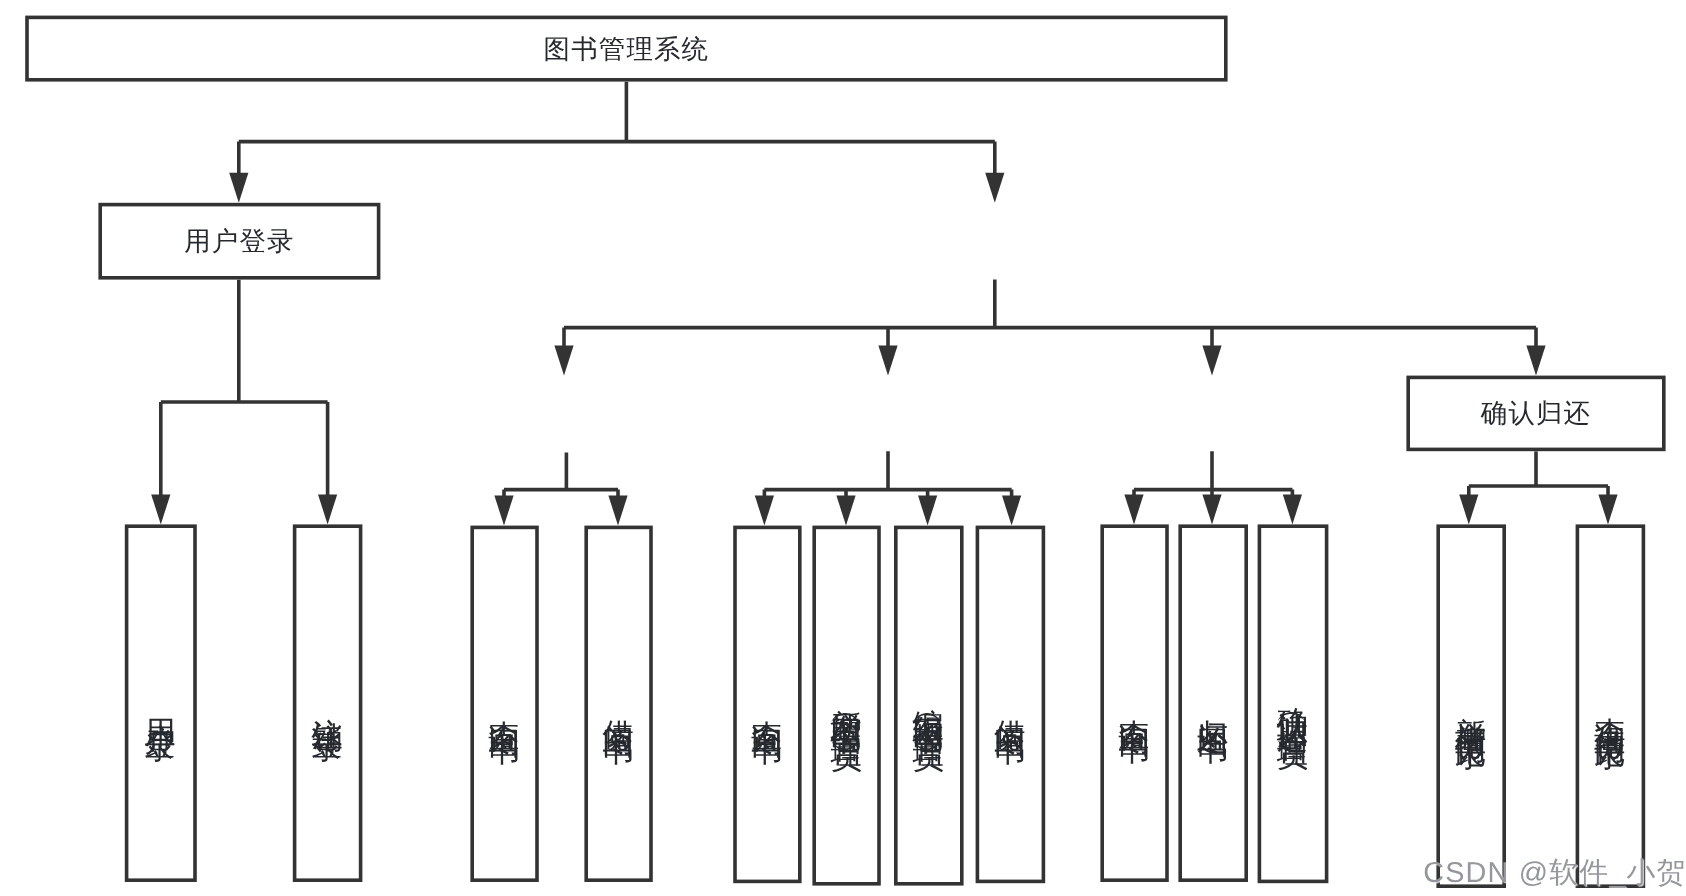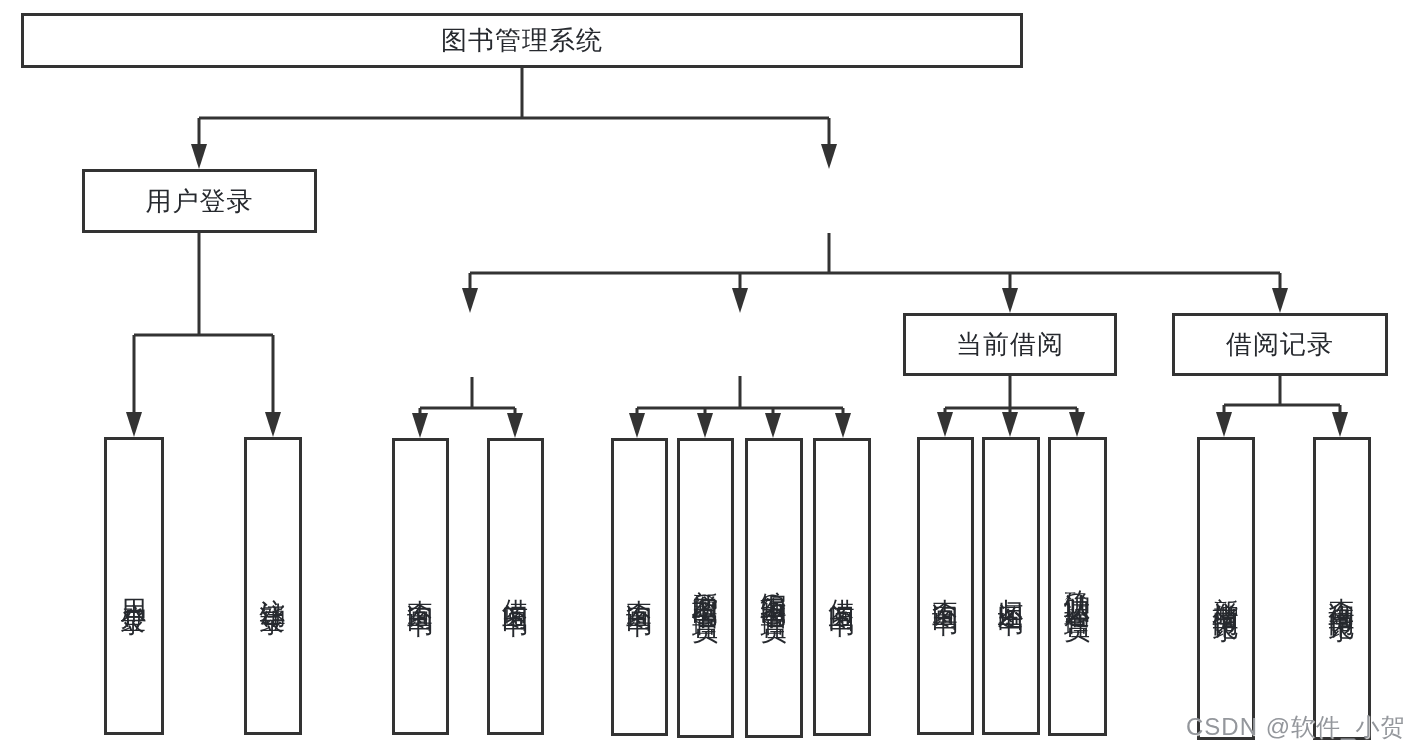--- a/index.html
+++ b/index.html
@@ -29,7 +29,7 @@
     justify-content:center;
     color:var(--text);
   }
-  .hbox{font-size:26px;letter-spacing:1px;}
+  .hbox{font-size:22px;letter-spacing:1px;}
   .vbox{
     writing-mode:vertical-rl;
     font-size:26px;

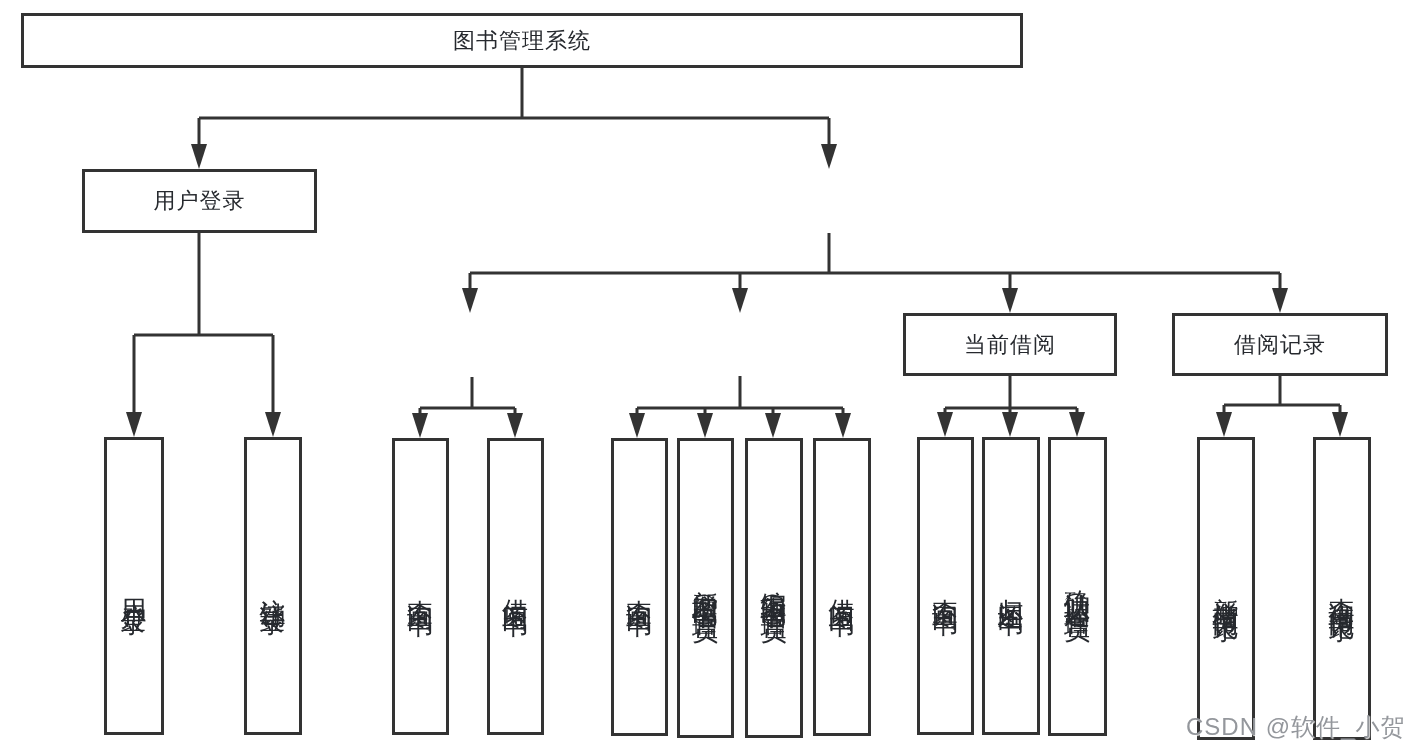--- a/index.html
+++ b/index.html
@@ -110,9 +110,6 @@
     <span>用户登录</span>
   </div>
 
-  <div class="hbox" style="left:903px;top:313px;width:214px;height:63px;">
-    <span>当前借阅</span>
-  </div>
   <div class="hbox" style="left:1172px;top:313px;width:216px;height:63px;">
     <span>借阅记录</span>
   </div>

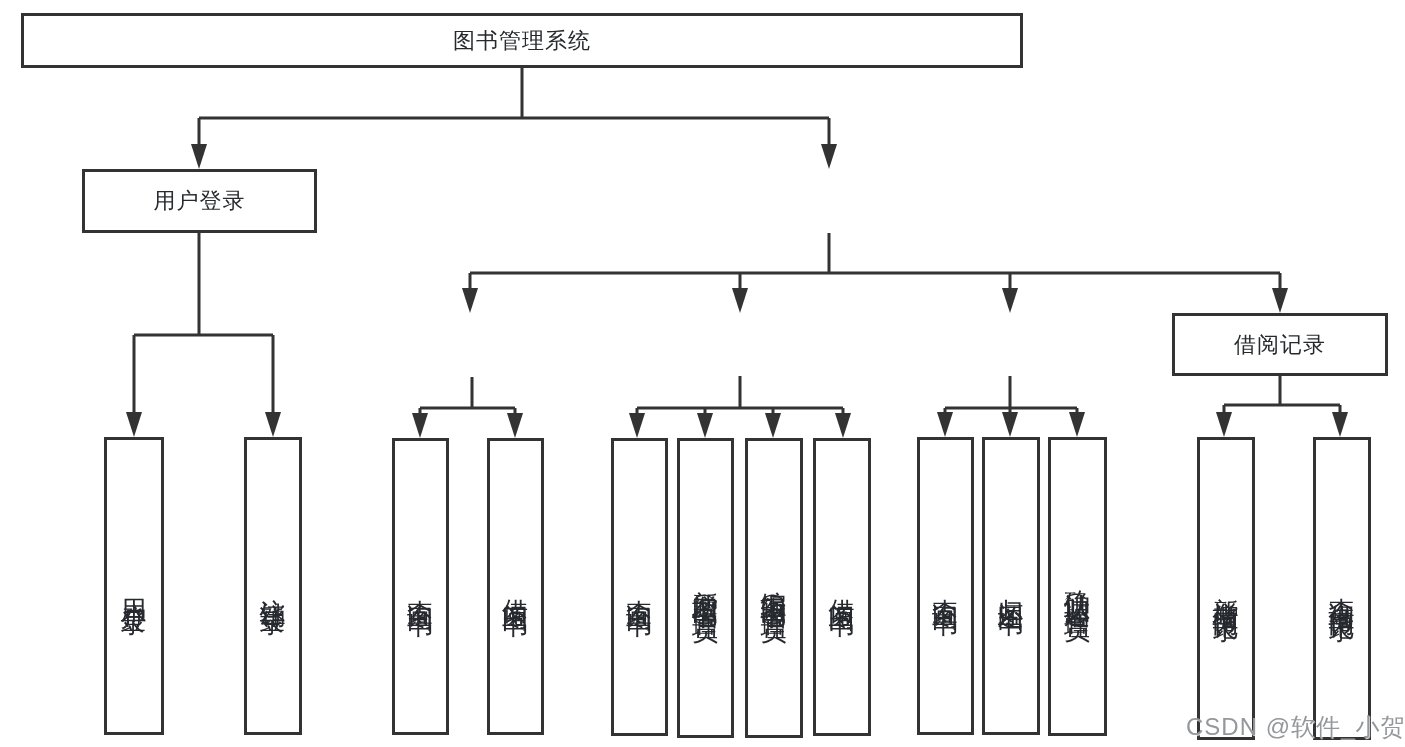--- a/index.html
+++ b/index.html
@@ -111,7 +111,7 @@
   </div>
 
   <div class="hbox" style="left:1172px;top:313px;width:216px;height:63px;">
-    <span>借阅记录</span>
+    <span>确认归还</span>
   </div>
 
   <div class="vbox" style="left:104px;top:437px;width:60px;height:298px;">

